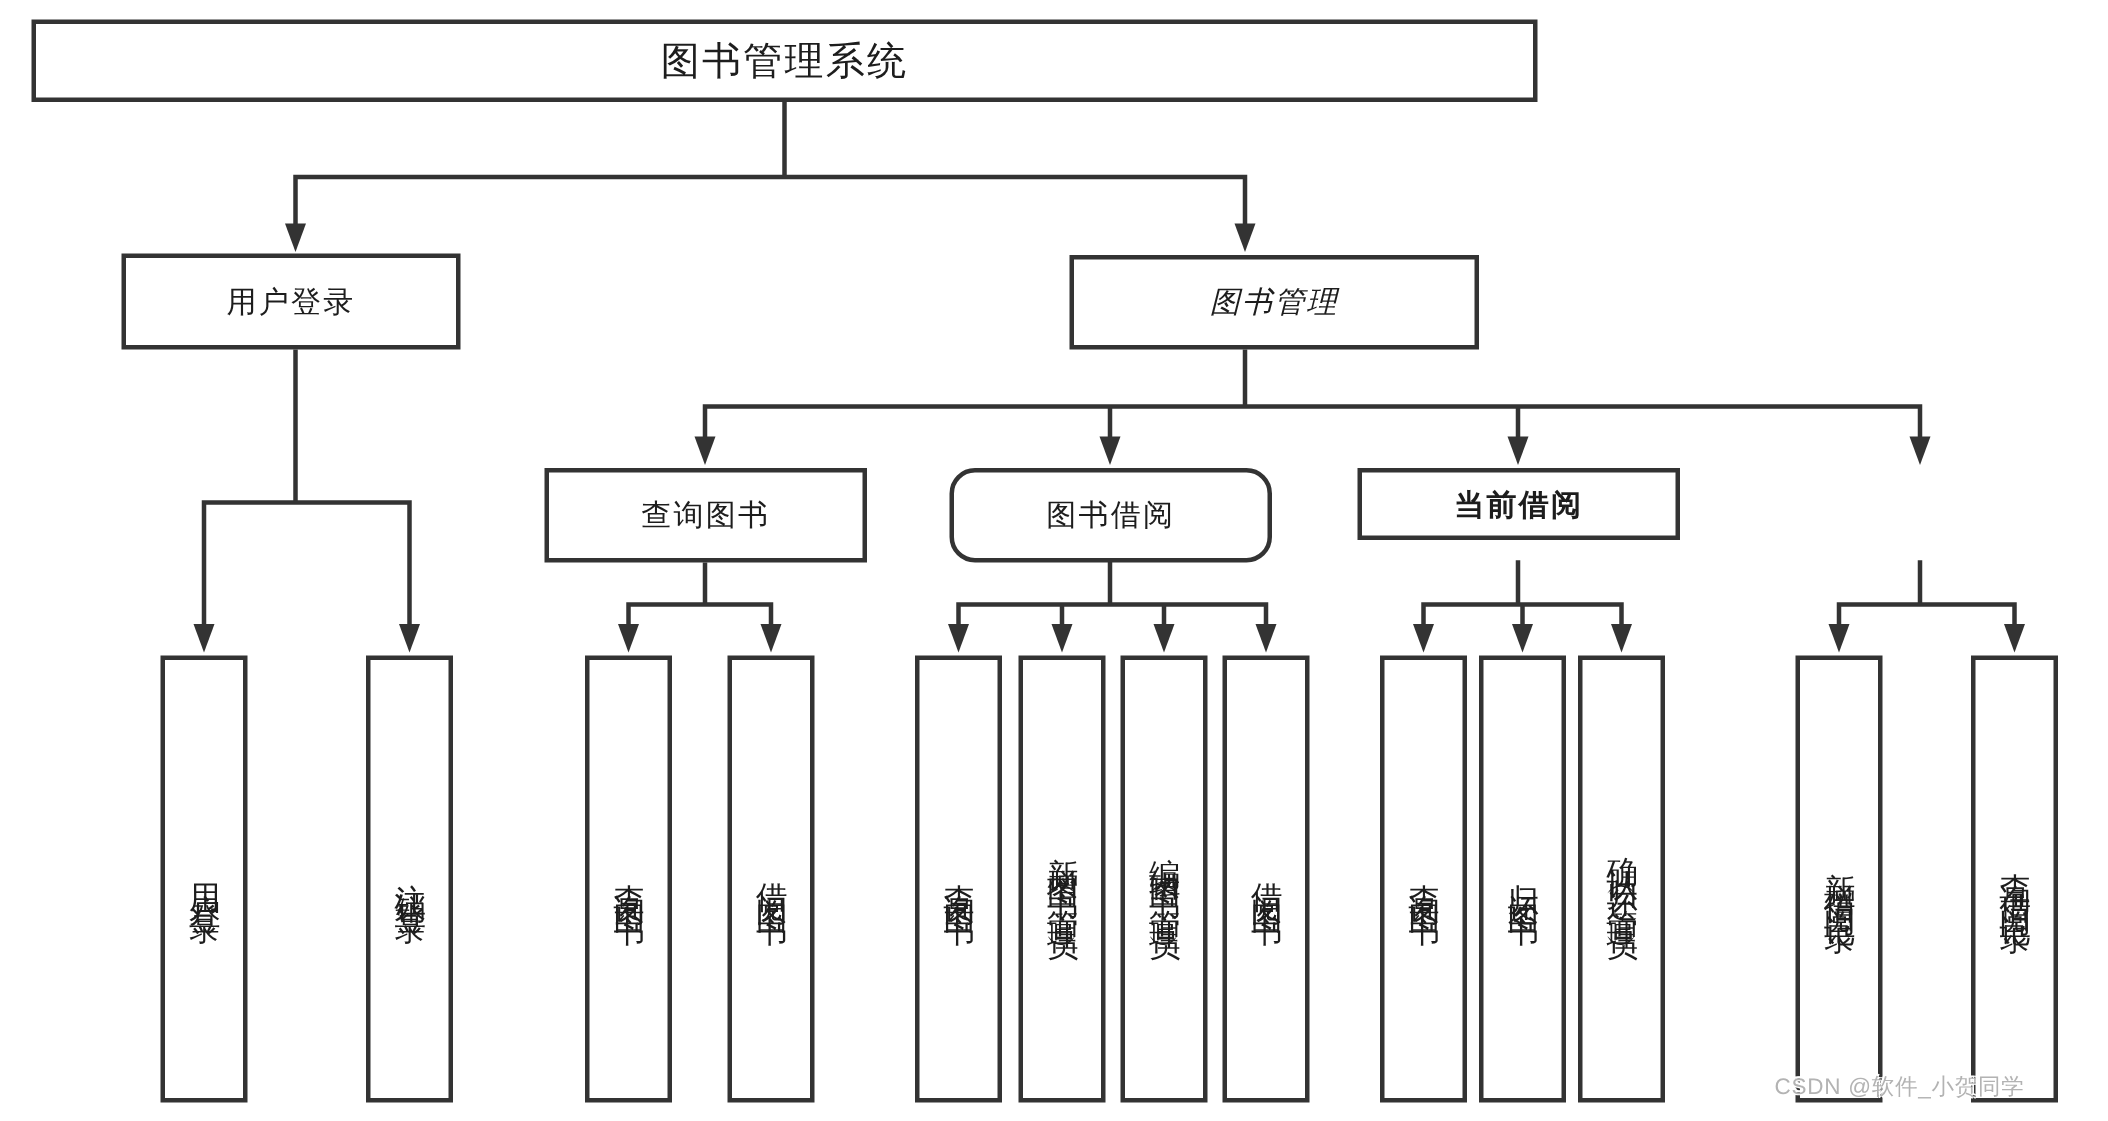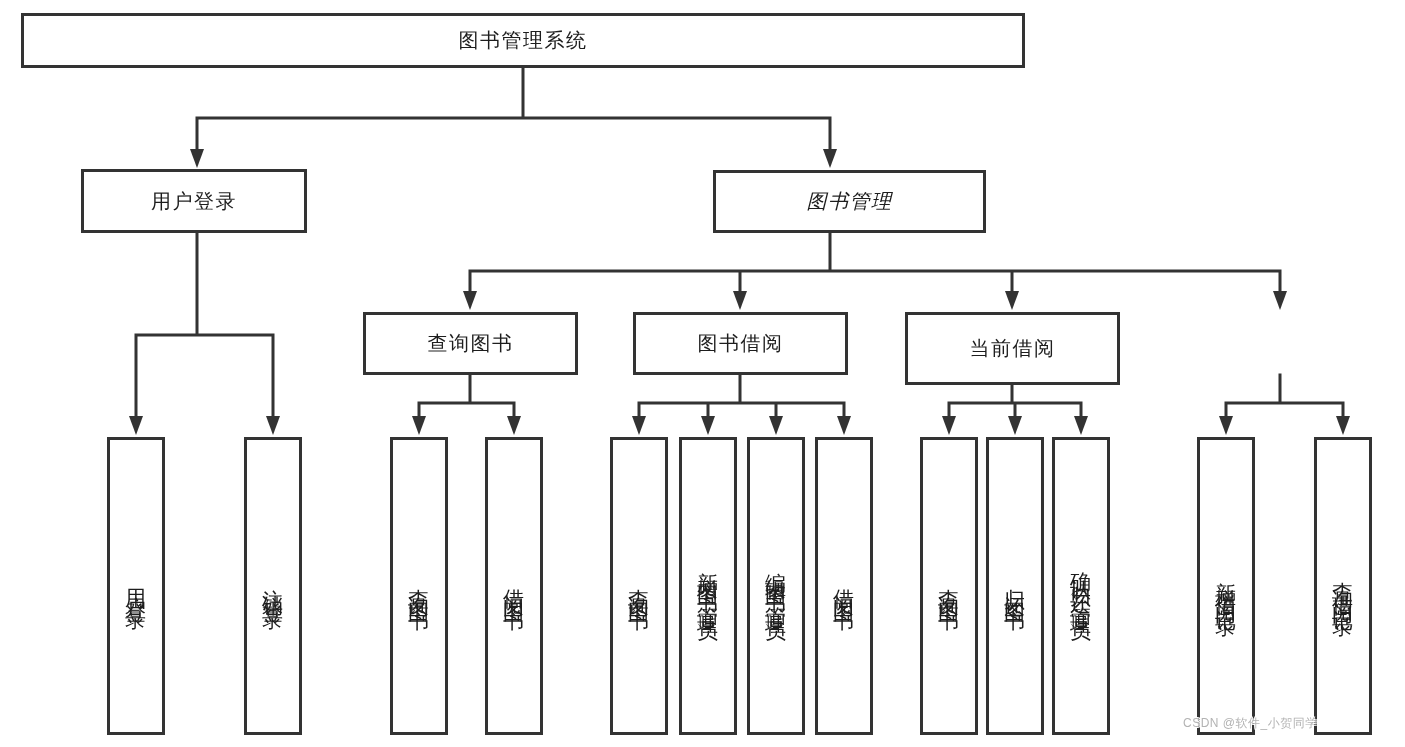--- a/index.html
+++ b/index.html
@@ -37,7 +37,7 @@
     letter-spacing: 1.5px;
     white-space: nowrap;
   }
-  .node.root .lbl { font-size: 20px; }
+  .node.root .lbl { font-size: 26px; }
   .node.v .lbl {
     writing-mode: vertical-rl;
     text-orientation: mixed;

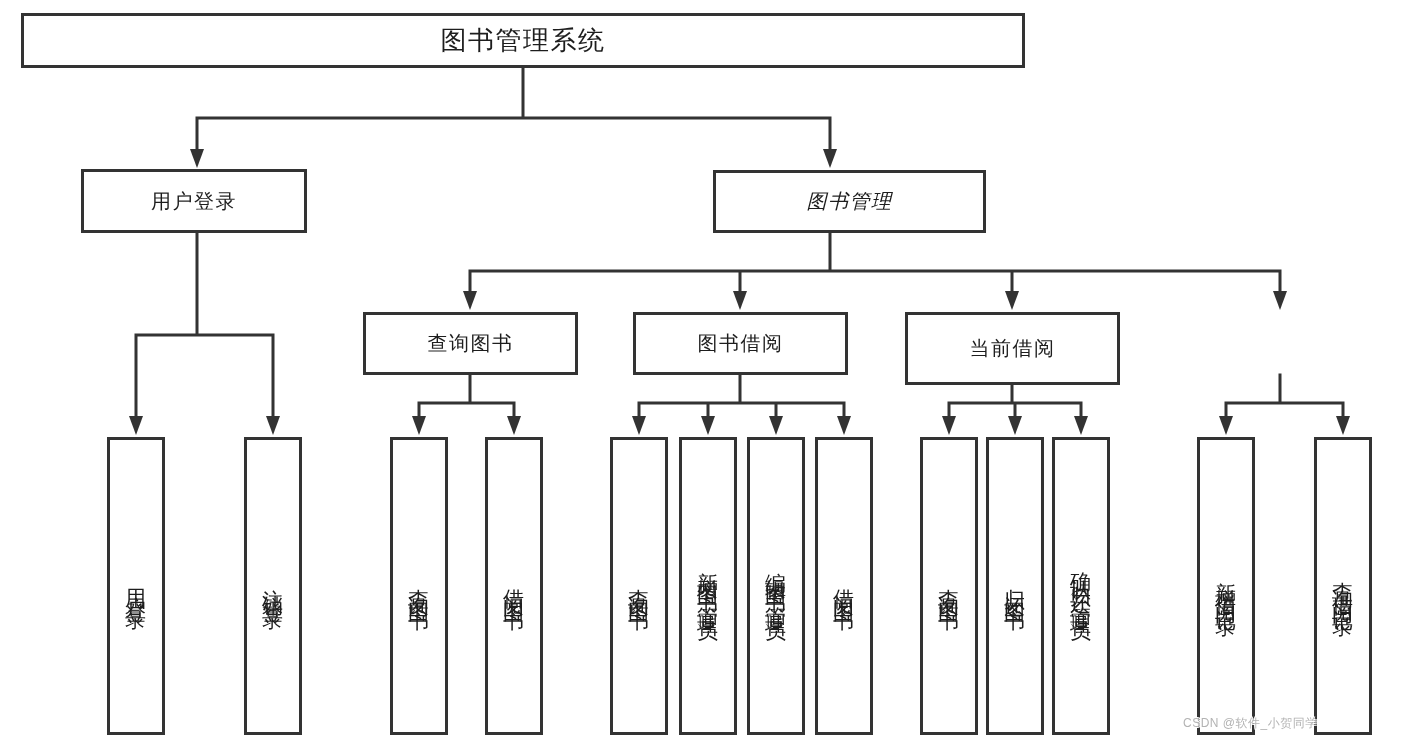--- a/index.html
+++ b/index.html
@@ -108,7 +108,7 @@
   <div class="node" style="left:363px; top:312px; width:215px; height:63px;">
     <span class="lbl">查询图书</span>
   </div>
-  <div class="node" style="left:633px; top:312px; width:215px; height:63px;">
+  <div class="node" style="left:633px; top:312px; width:215px; height:63px;border-radius:17px;">
     <span class="lbl">图书借阅</span>
   </div>
   <div class="node" style="left:905px; top:312px; width:215px; height:73px;">

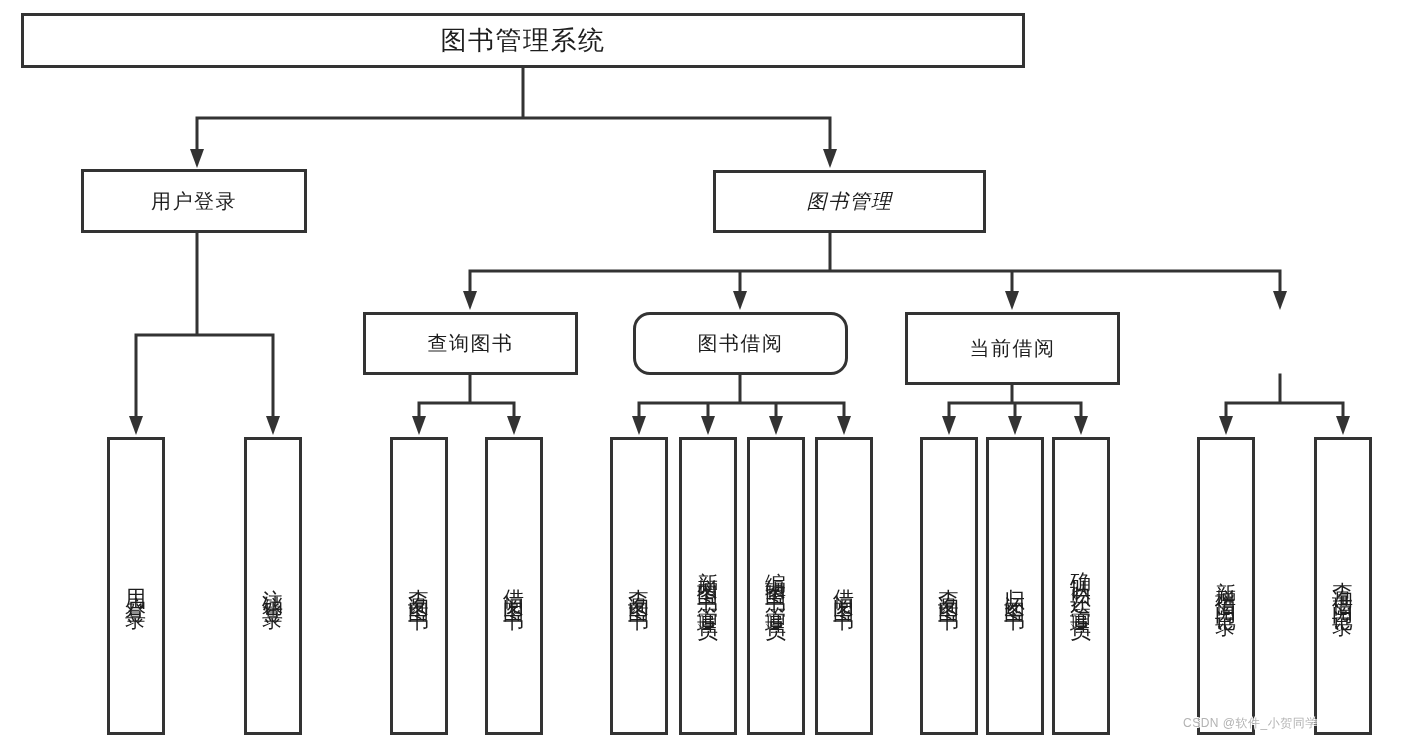--- a/index.html
+++ b/index.html
@@ -111,7 +111,7 @@
   <div class="node" style="left:633px; top:312px; width:215px; height:63px;border-radius:17px;">
     <span class="lbl">图书借阅</span>
   </div>
-  <div class="node" style="left:905px; top:312px; width:215px; height:73px;">
+  <div class="node" style="left:905px; top:312px; width:215px; height:48px;font-weight:bold;">
     <span class="lbl">当前借阅</span>
   </div>
 

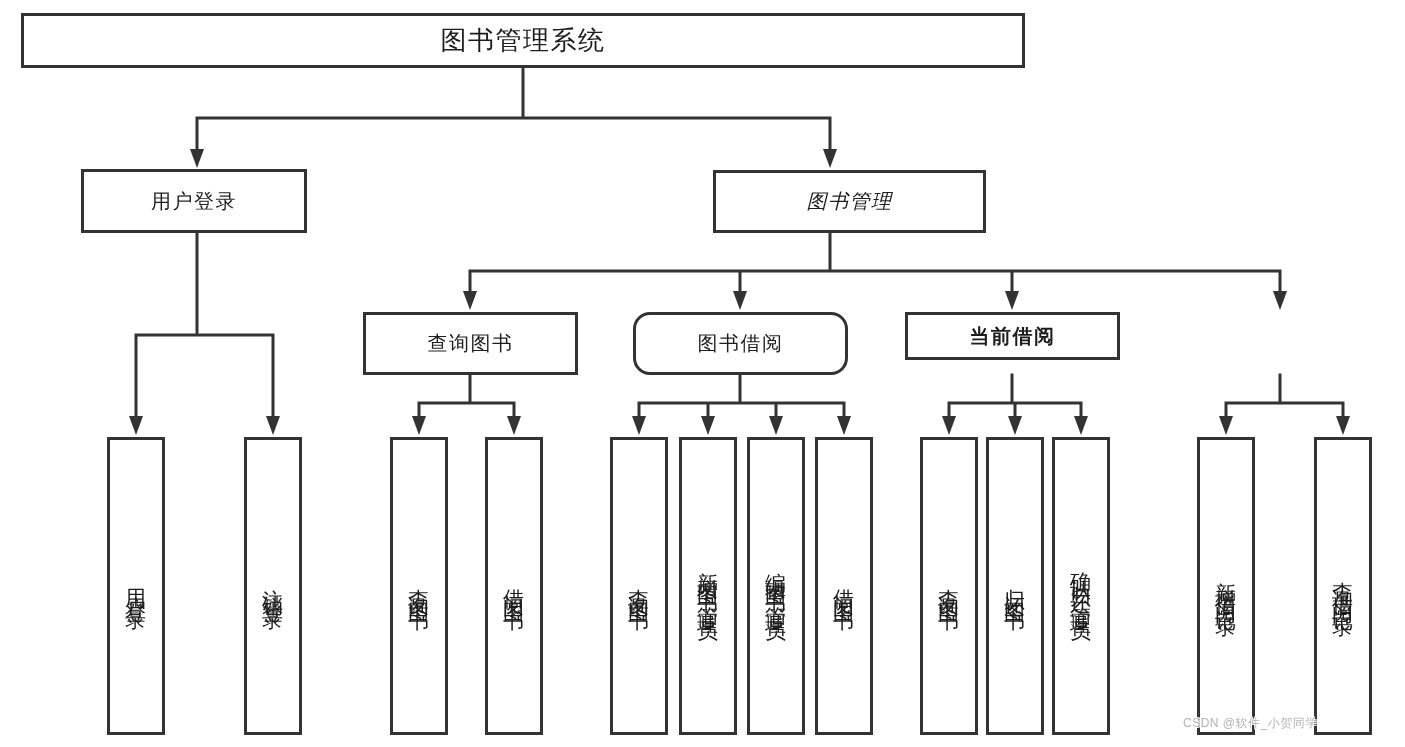--- a/index.html
+++ b/index.html
@@ -50,7 +50,7 @@
     position: absolute;
     left: 1183px;
     top: 715px;
-    font-size: 12px;
+    font-size: 15px;
     letter-spacing: 0.5px;
     color: #b3b3b3;
     text-shadow: 1px 1px 0 #ffffff, -1px -1px 0 #ffffff, 1px -1px 0 #ffffff, -1px 1px 0 #ffffff;

